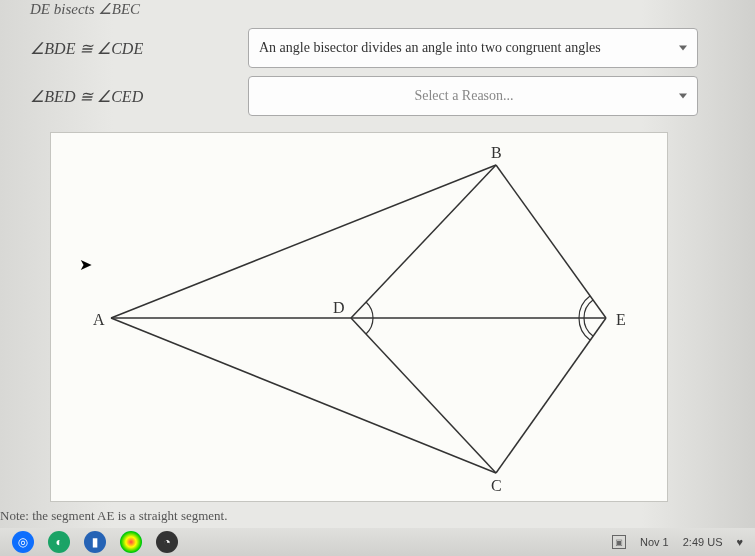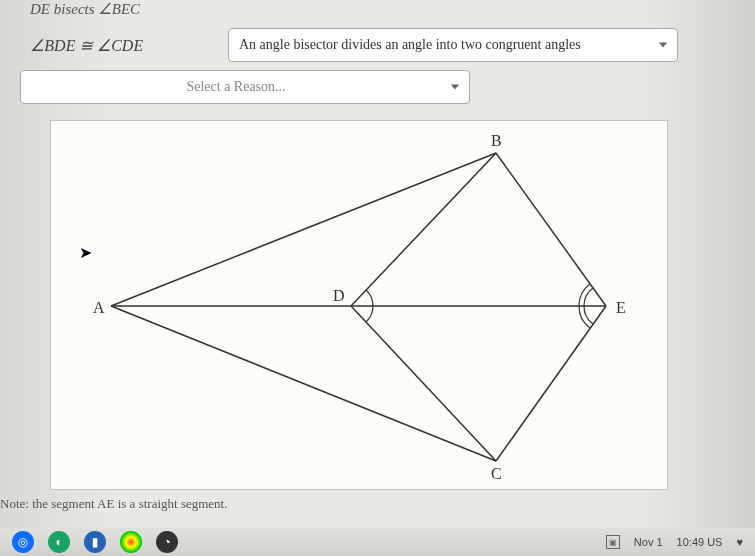--- a/index.html
+++ b/index.html
@@ -16,7 +16,7 @@
       display: flex;
       align-items: center;
       padding: 4px 20px;
-      gap: 8px;
+      gap: 28px;
       font-family: Liberation Serif, serif;
     }
     .statement-label {

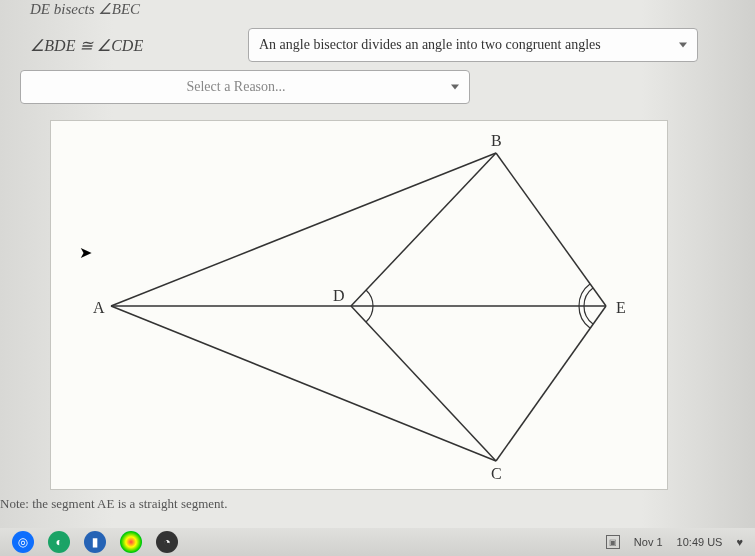--- a/index.html
+++ b/index.html
@@ -29,7 +29,7 @@
     .reason-select {
       flex: 1;
       max-width: 450px;
-      height: 34px;
+      height: 40px;
       border: 1px solid #aaa;
       border-radius: 4px;
       background: #fdfdfd;

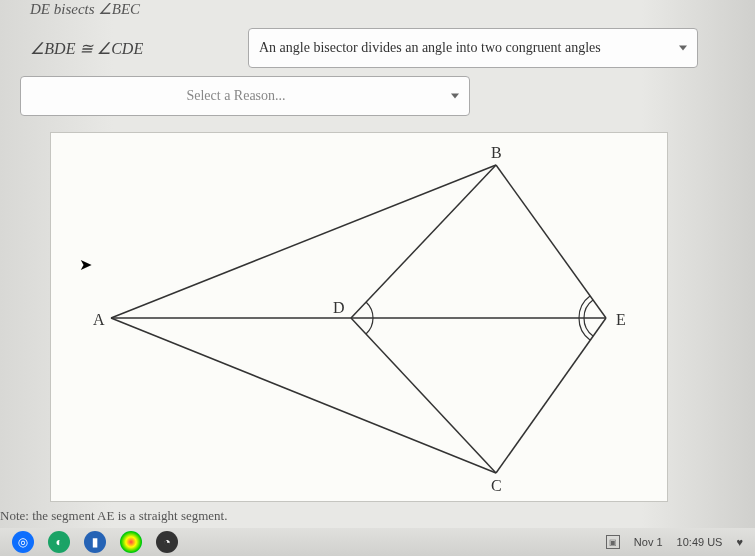--- a/index.html
+++ b/index.html
@@ -135,6 +135,7 @@
 </div>
 
 <div class="statement-row">
+  <div class="statement-label">∠BED ≅ ∠CED</div>
   <div class="reason-select placeholder">
     <span>Select a Reason...</span>
     <span class="dropdown-caret"></span>

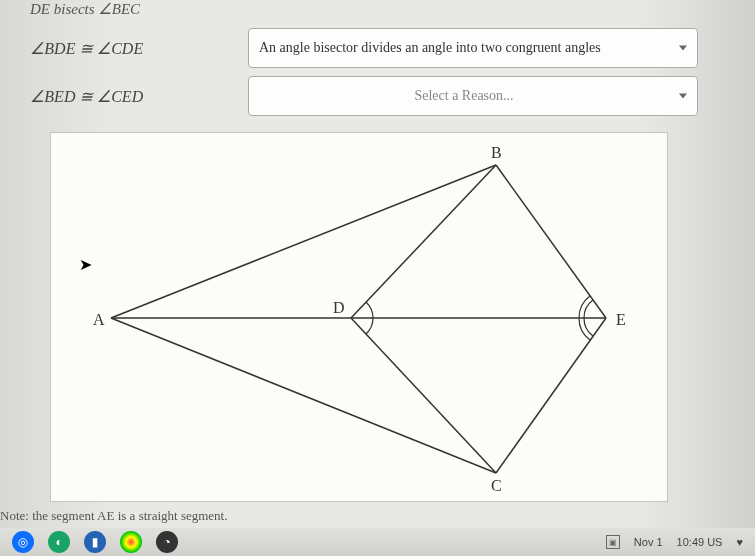--- a/index.html
+++ b/index.html
@@ -181,7 +181,7 @@
   <div class="tb-spacer"></div>
   <div class="sq-icon">▣</div>
   <div class="tb-text">Nov 1</div>
-  <div class="tb-text">10:49 US</div>
+  <div class="tb-text">2:49 US</div>
   <div class="tb-text">♥</div>
 </div>
 

